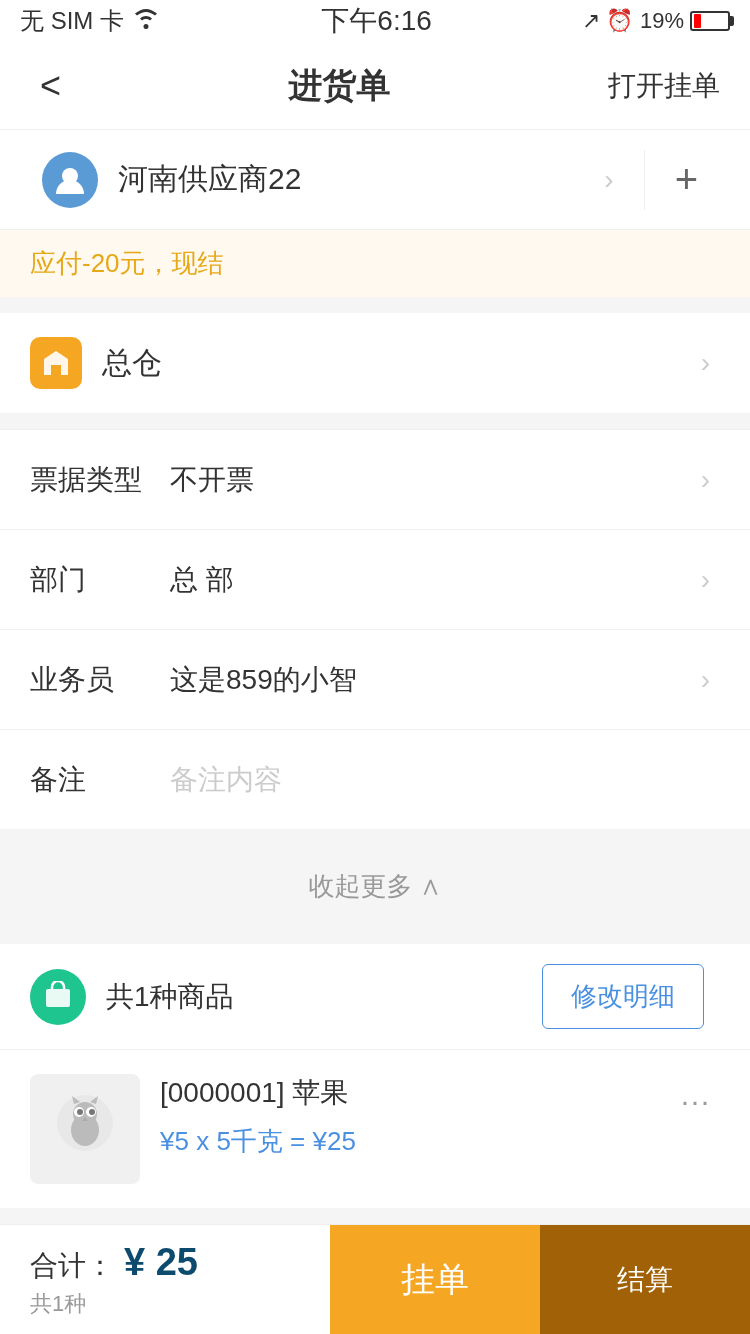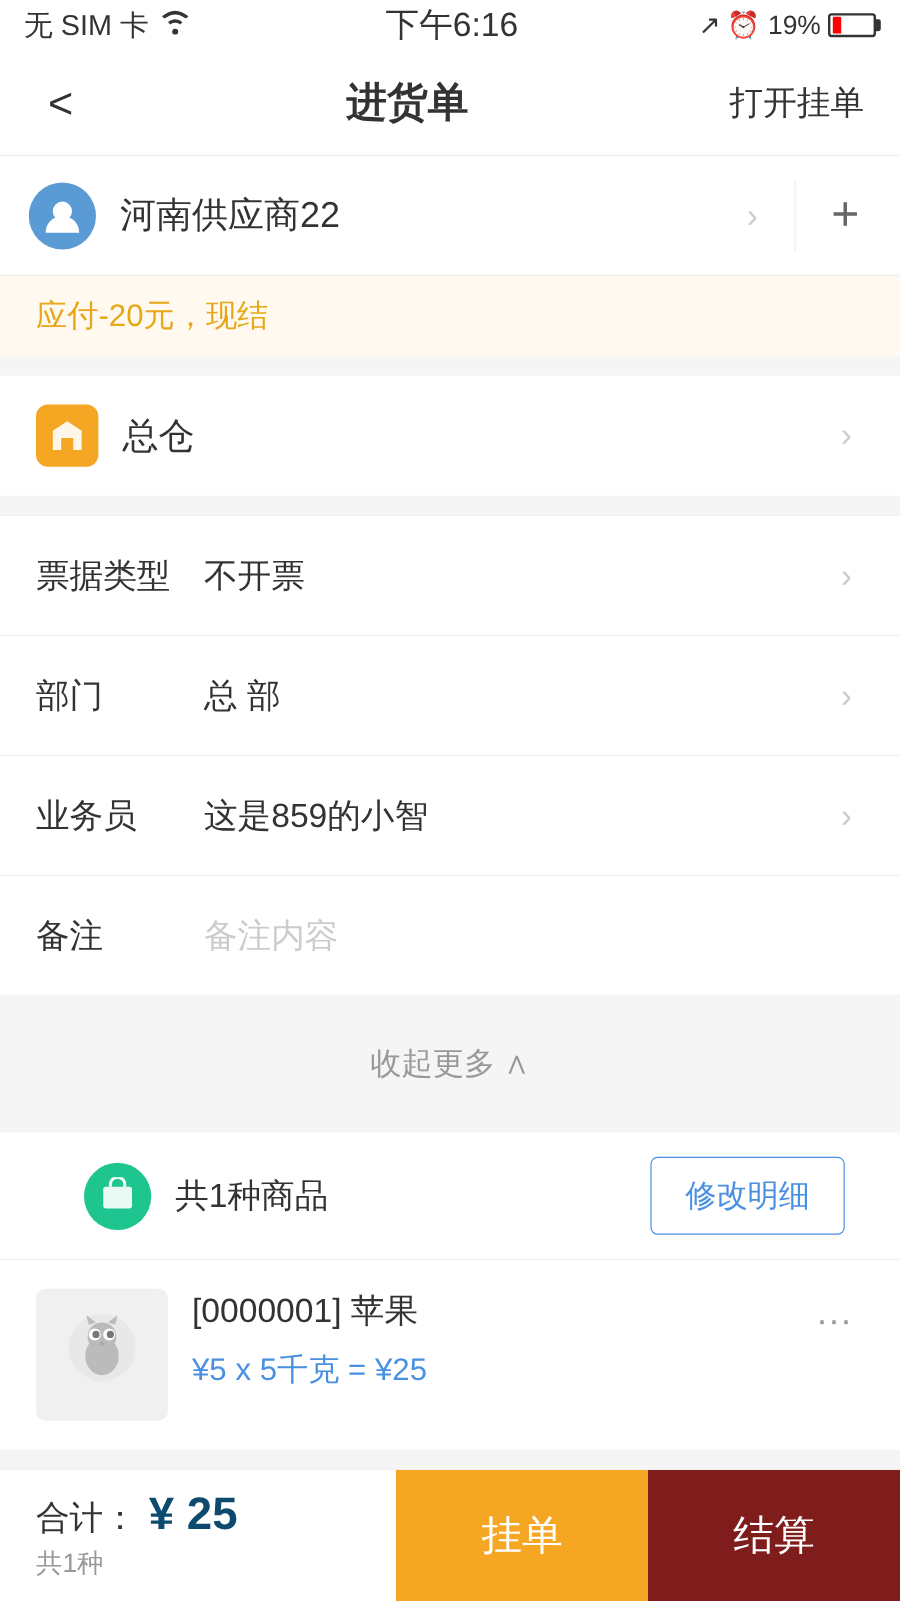--- a/index.html
+++ b/index.html
@@ -88,7 +88,7 @@
     .supplier-row {
       display: flex;
       align-items: center;
-      padding: 0 24px;
+      padding: 0 42px;
       height: 100px;
       border-bottom: 1px solid #f0f0f0;
     }

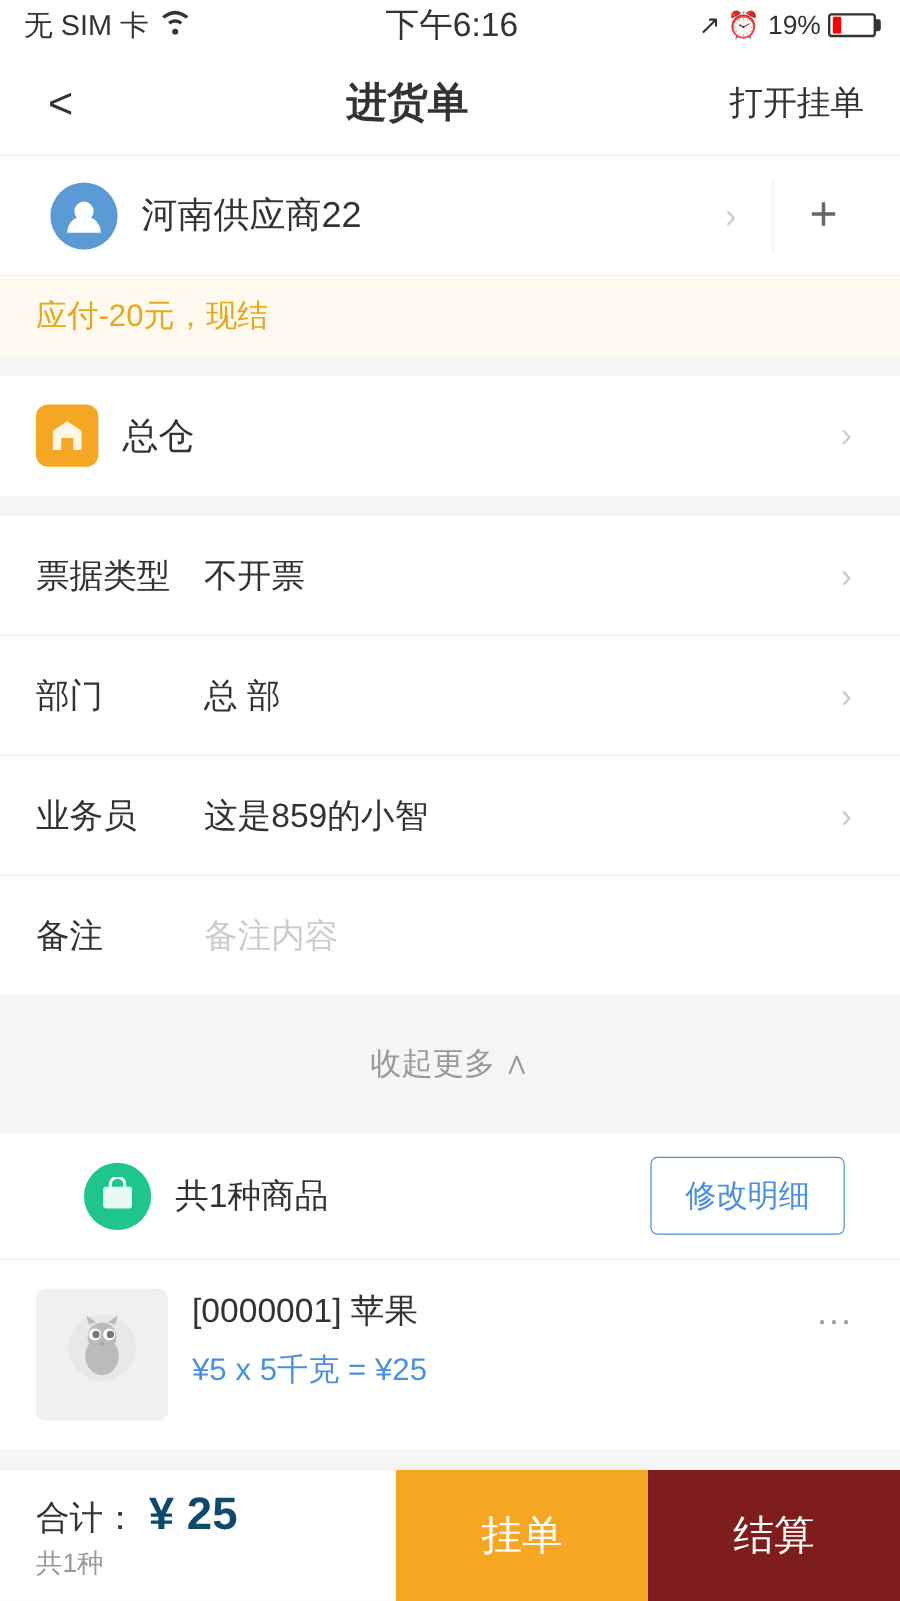--- a/index.html
+++ b/index.html
@@ -202,7 +202,6 @@
       display: flex;
       align-items: center;
       padding: 20px 30px;
-      margin-left: 40px;
     }
     .products-icon {
       width: 56px; height: 56px;

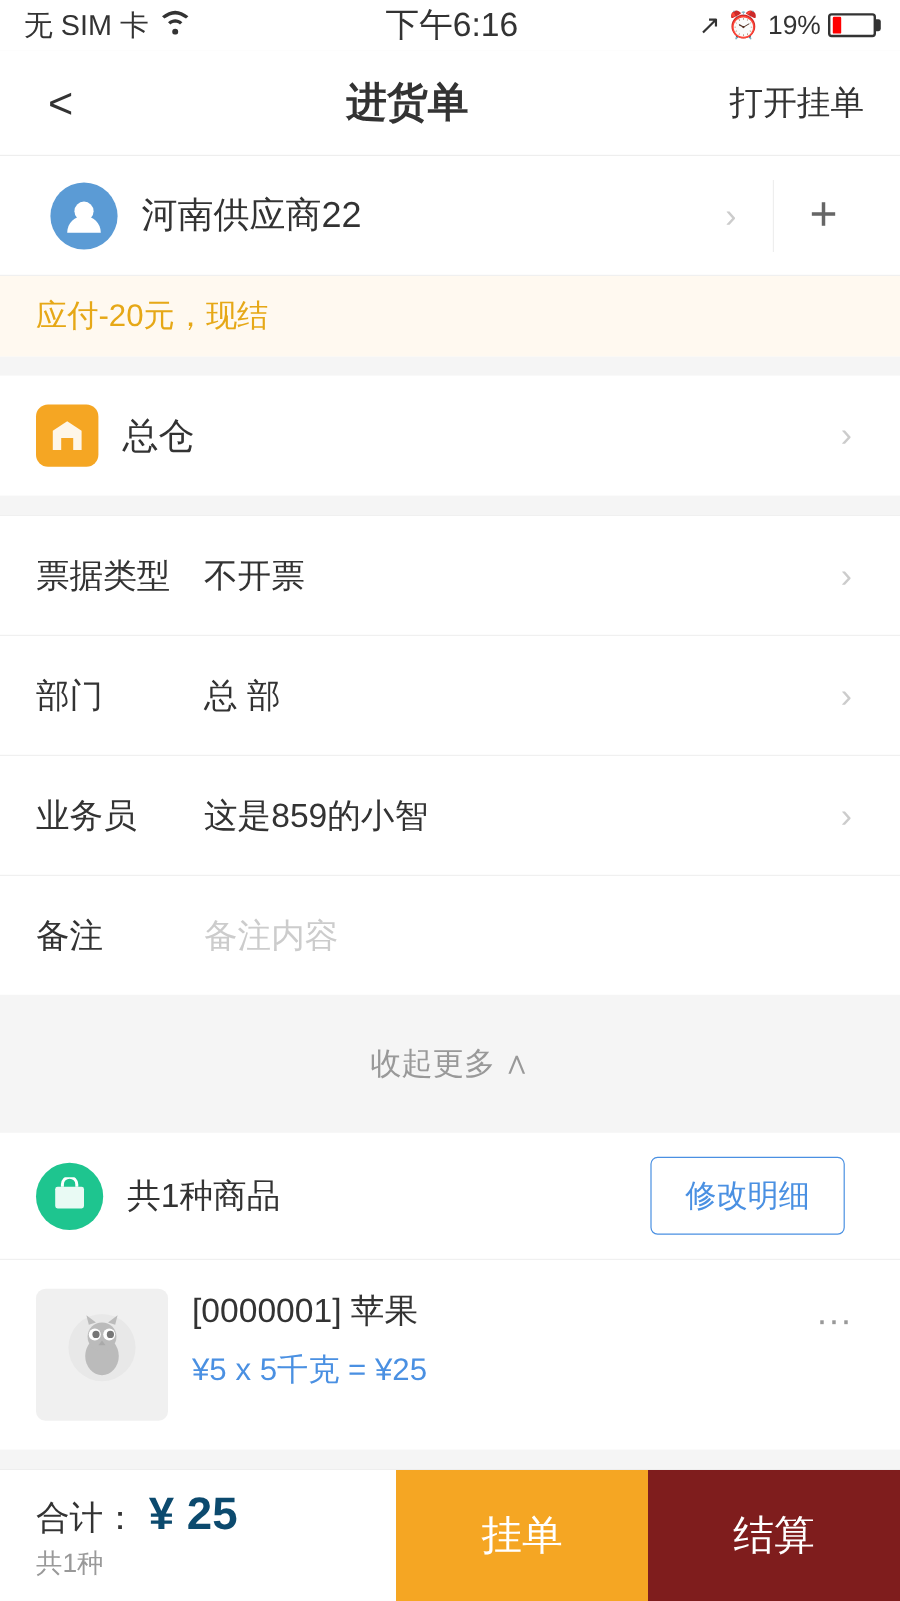--- a/index.html
+++ b/index.html
@@ -332,9 +332,9 @@
     .btn-checkout {
       width: 210px;
       height: 110px;
-      background: #7f1d1d;
+      background: #a16207;
       color: #fff;
-      font-size: 34px;
+      font-size: 28px;
       display: flex;
       align-items: center;
       justify-content: center;

